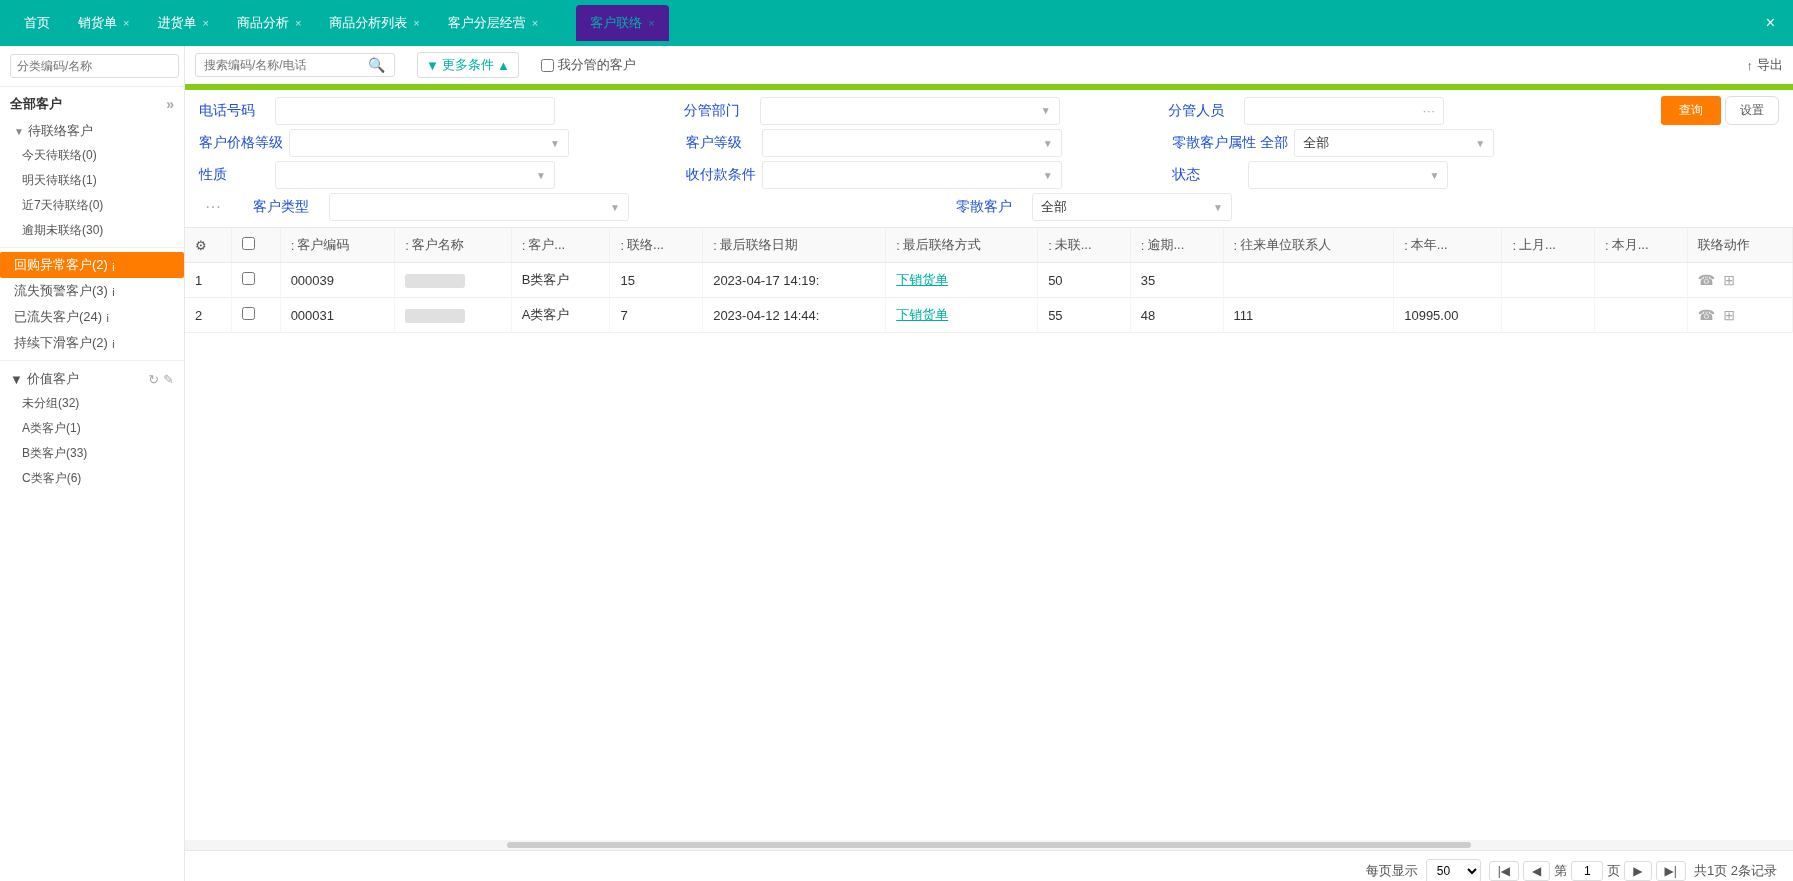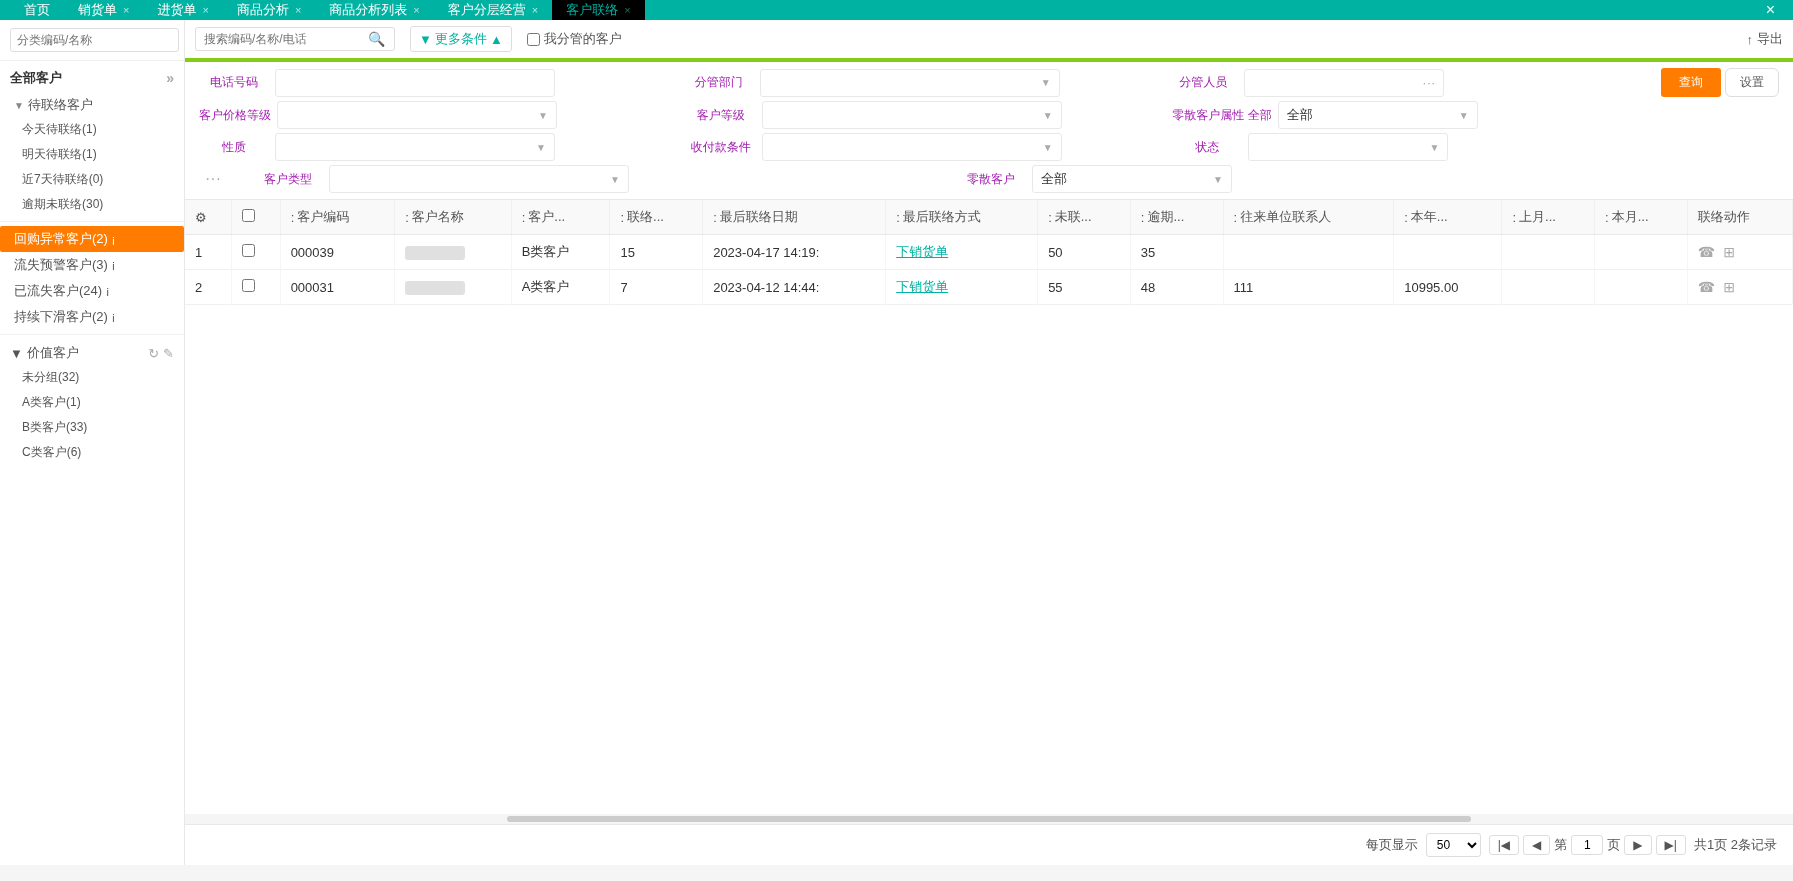--- a/index.html
+++ b/index.html
@@ -8,7 +8,7 @@
     
     .top-nav {
       background: #00b2a2;
-      height: 20px;
+      height: 46px;
       display: flex;
       align-items: center;
       padding: 0 10px;

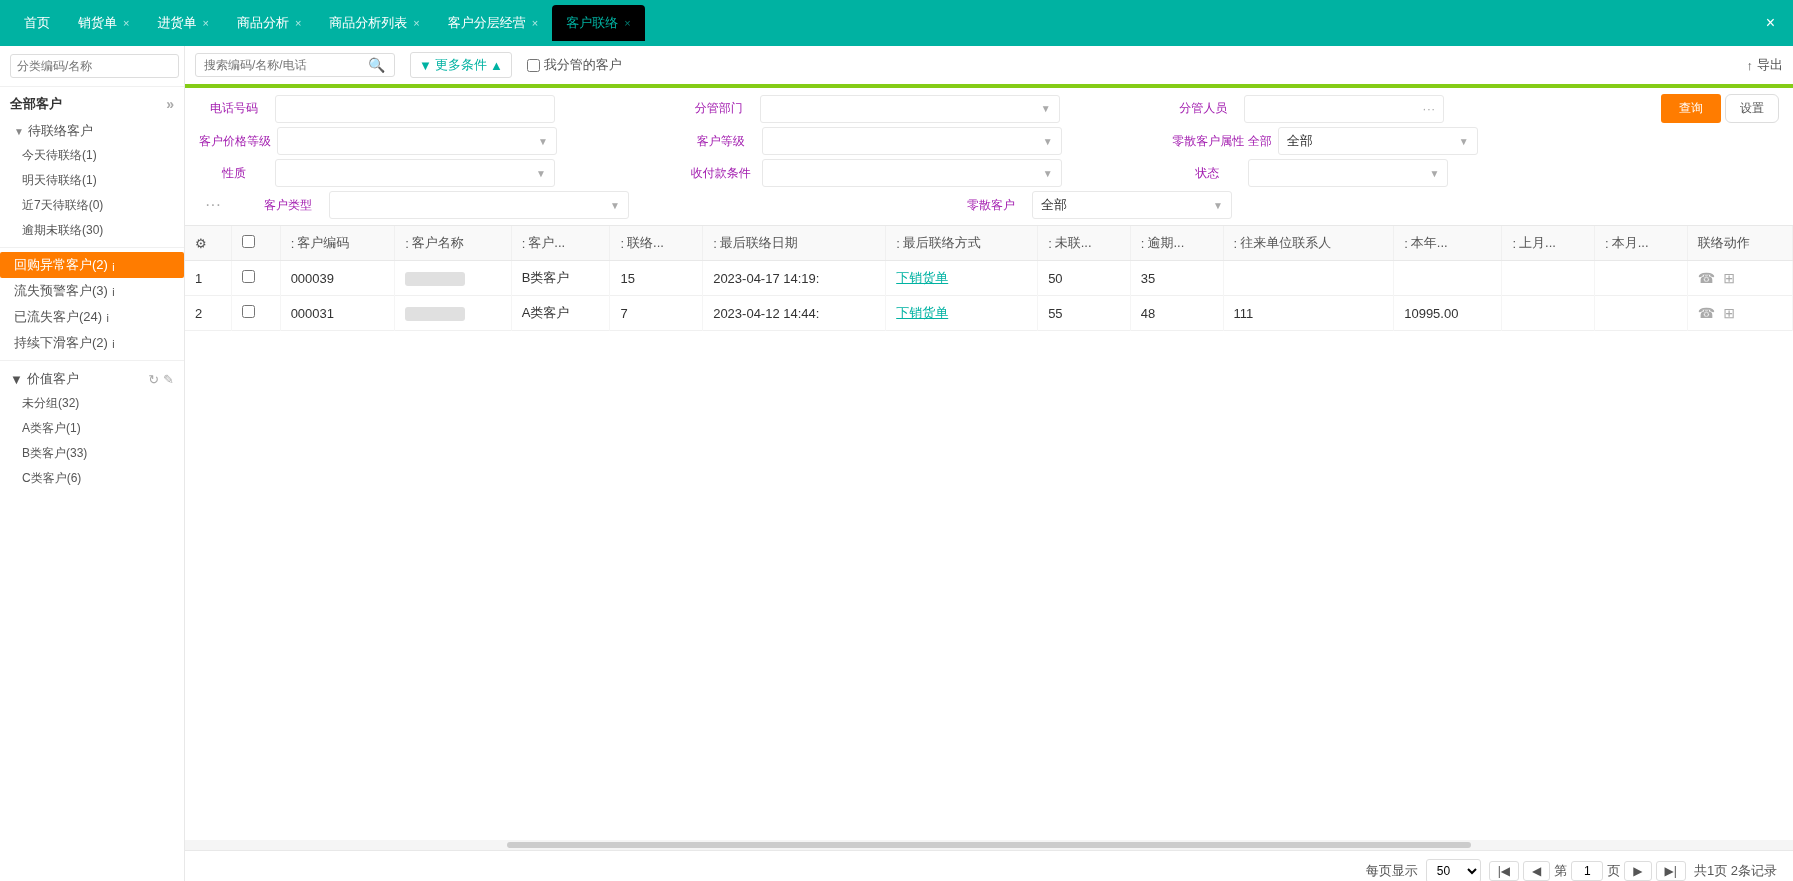--- a/index.html
+++ b/index.html
@@ -25,9 +25,10 @@
       white-space: nowrap;
     }
     .top-nav .nav-item.active {
-      background: #000000;
+      background: #4c1d95;
       color: #00b2a2;
       border-radius: 4px 4px 0 0;
+      margin-left: 24px;
     }
     .top-nav .nav-item .close-x {
       margin-left: 6px;

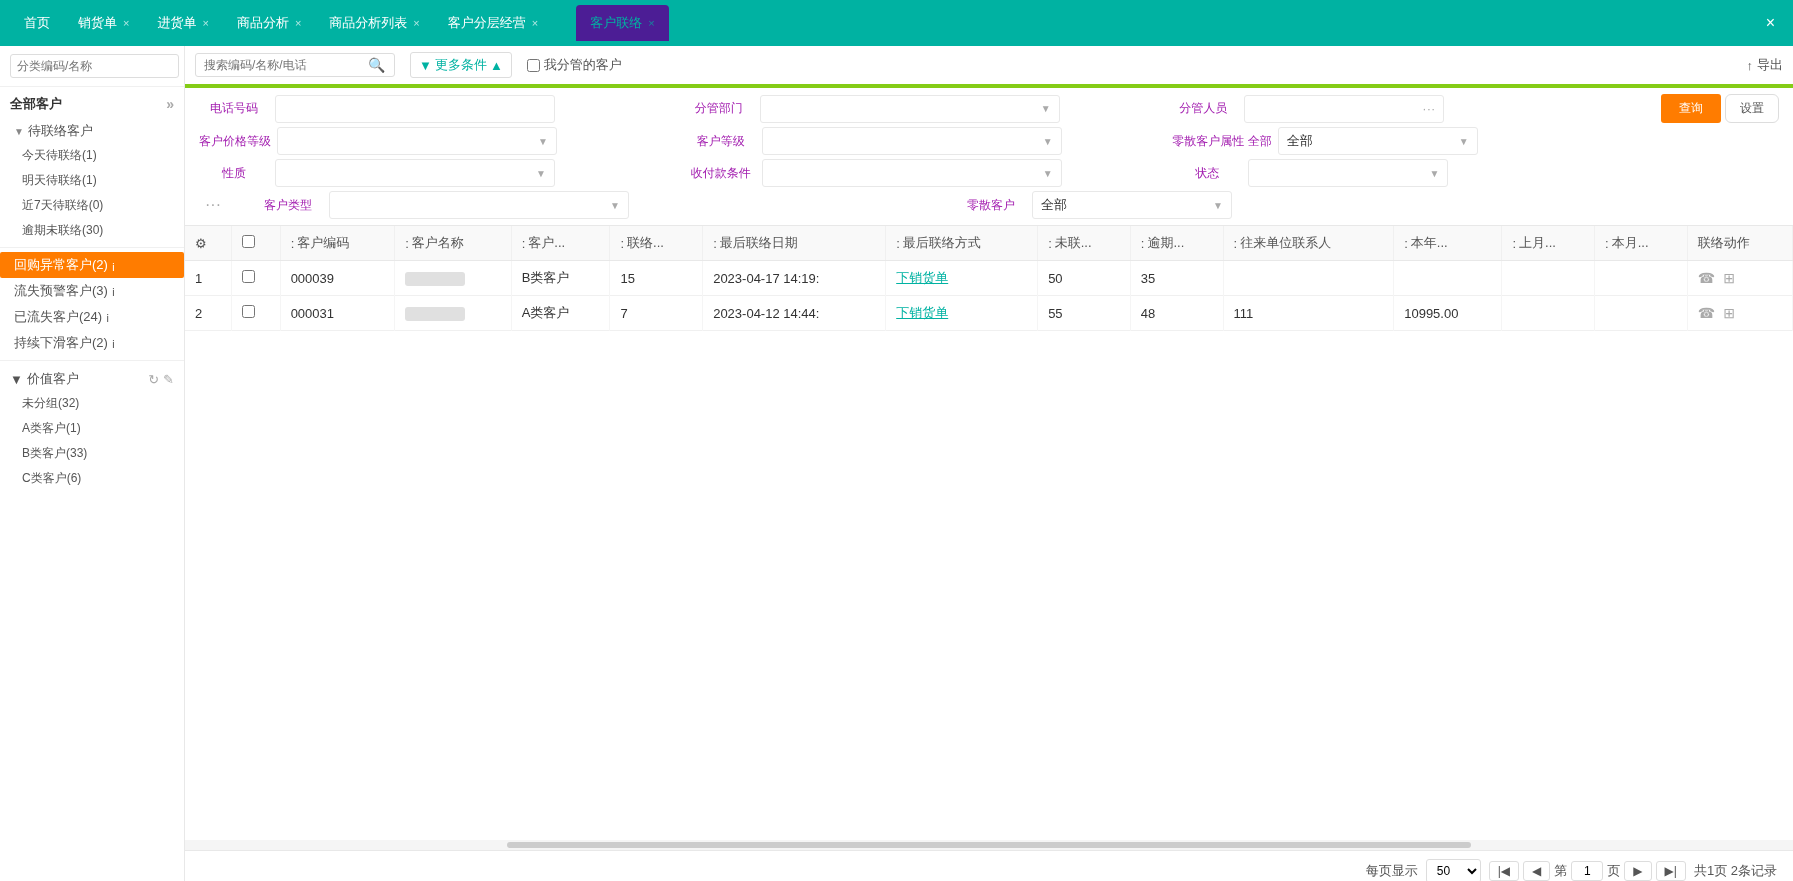--- a/index.html
+++ b/index.html
@@ -153,12 +153,12 @@
     
     .filter-bar {
       background: #fff;
-      border-bottom: 4px solid #84cc16;
+      border-bottom: 6px solid #84cc16;
       padding: 6px 10px;
       display: flex;
       align-items: center;
       flex-wrap: wrap;
-      gap: 15px;
+      gap: 22px;
     }
     .search-input-wrap {
       display: flex;

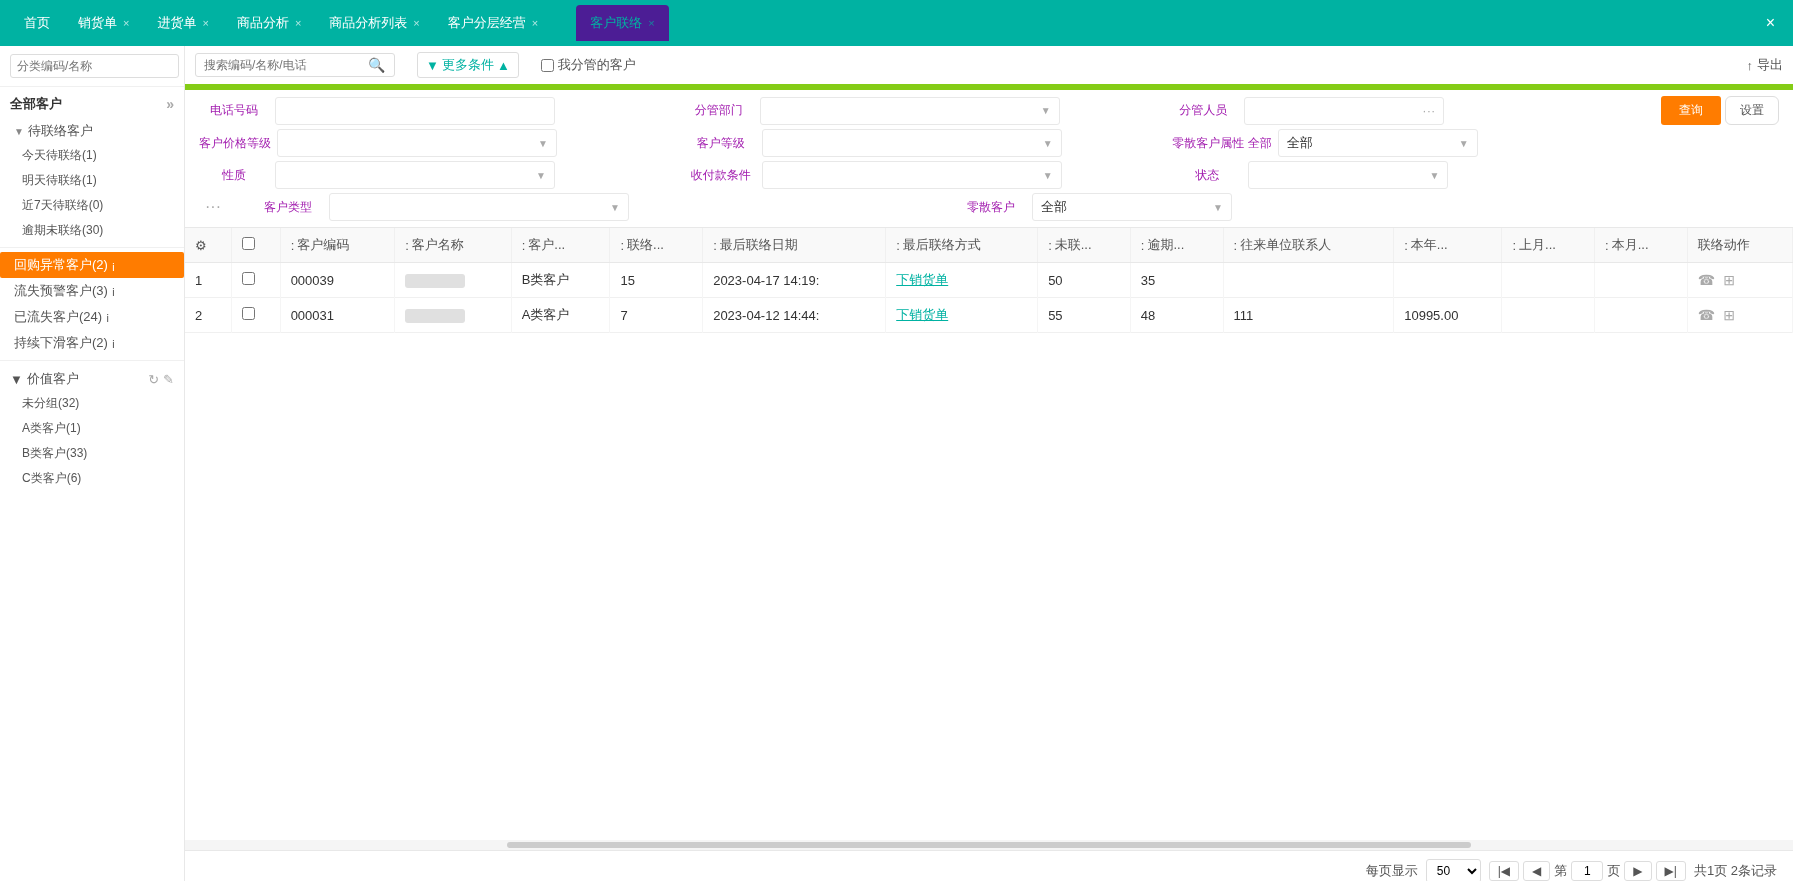--- a/index.html
+++ b/index.html
@@ -228,11 +228,11 @@
       min-width: 0;
     }
     .filter-label {
-      color: #a21caf;
-      font-size: 12px;
+      color: #1d4ed8;
+      font-size: 14px;
       white-space: nowrap;
       min-width: 70px;
-      text-align: center;
+      text-align: left;
     }
     .filter-select {
       flex: 1;

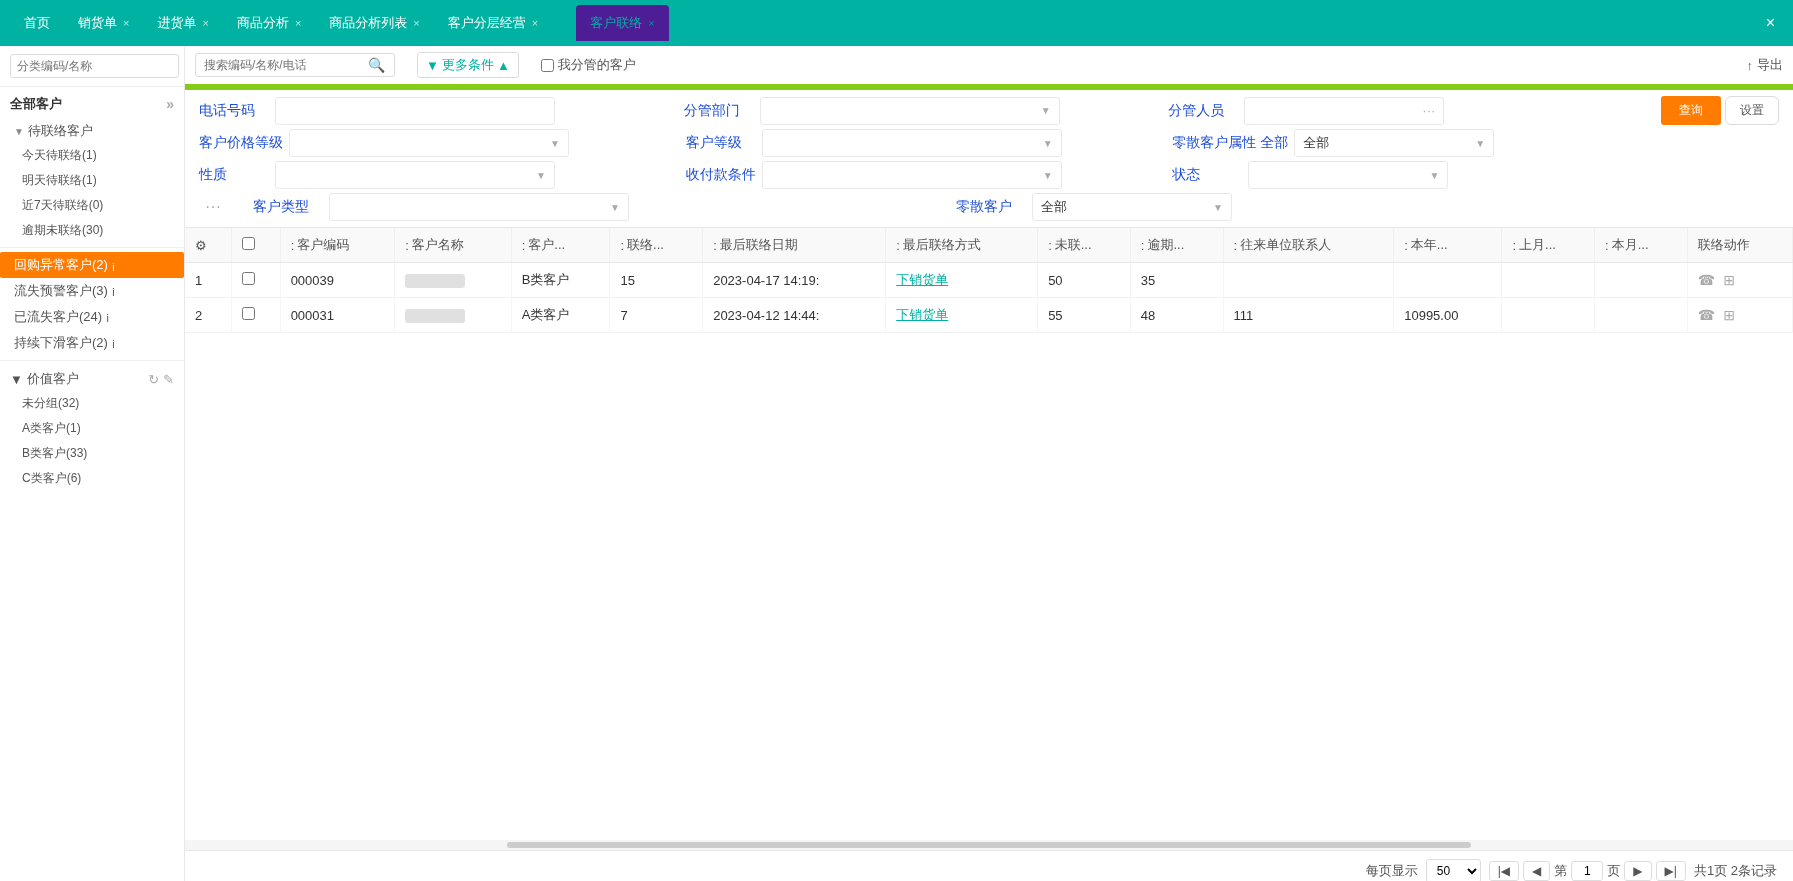--- a/index.html
+++ b/index.html
@@ -466,7 +466,7 @@
       <span class="arrow">▼</span>
       <span>待联络客户</span>
     </div>
-    <div class="sidebar-item">今天待联络(1)</div>
+    <div class="sidebar-item">今天待联络(0)</div>
     <div class="sidebar-item">明天待联络(1)</div>
     <div class="sidebar-item">近7天待联络(0)</div>
     <div class="sidebar-item">逾期未联络(30)</div>

